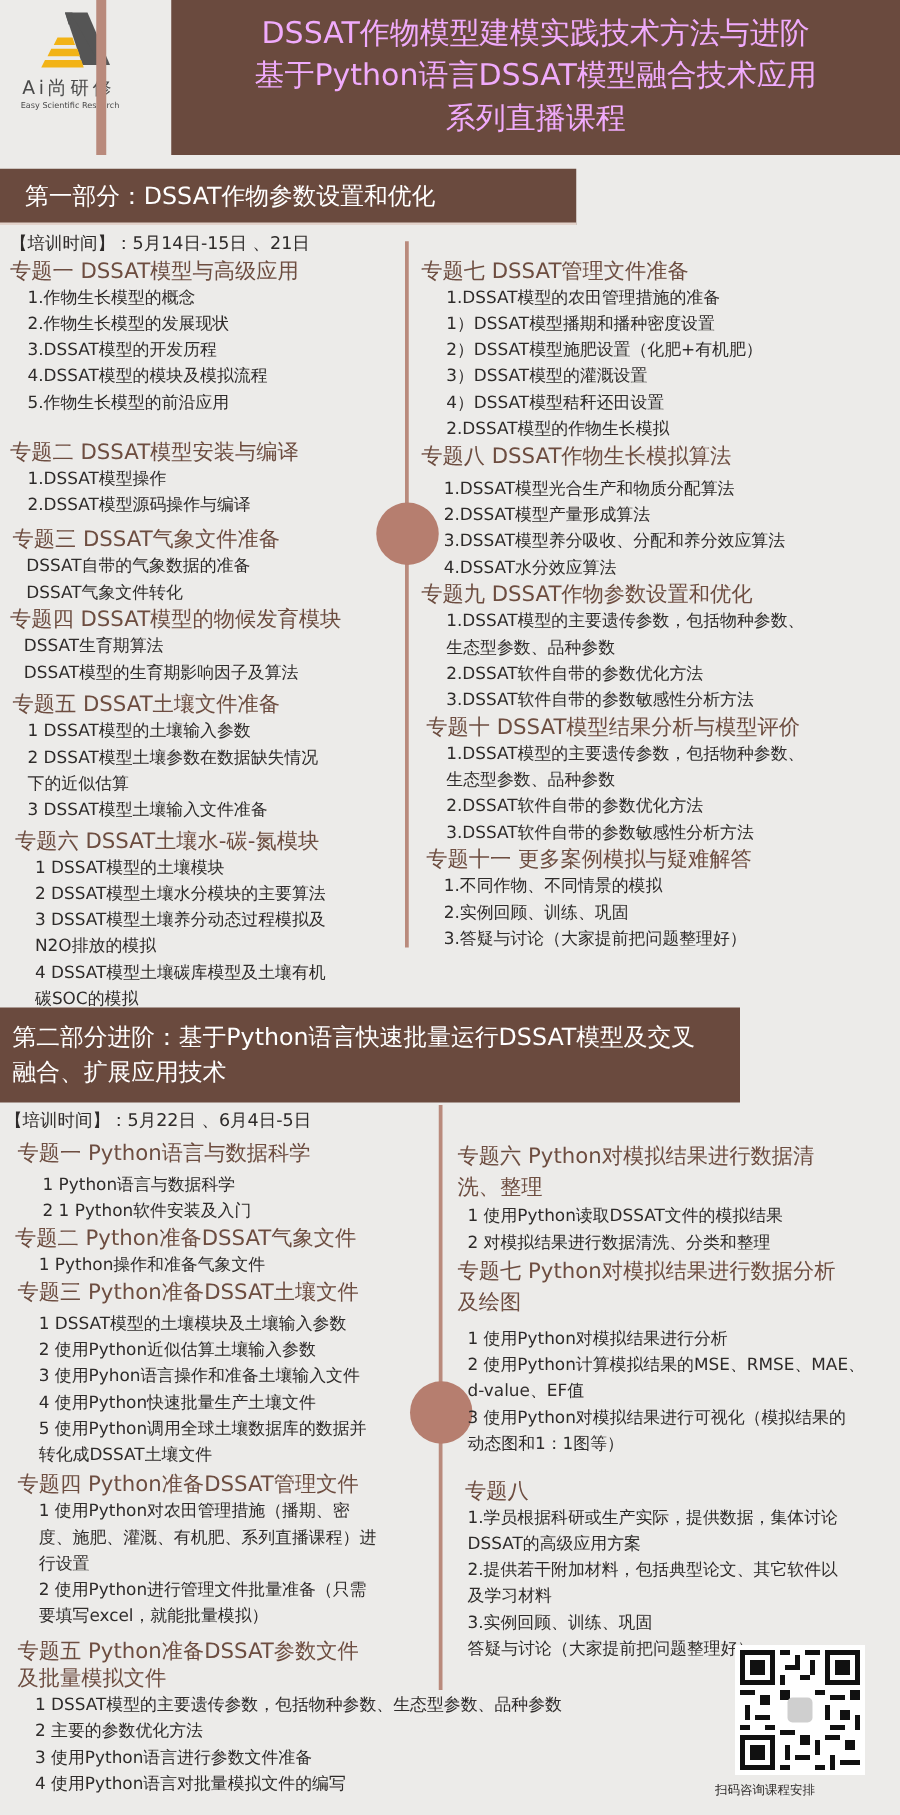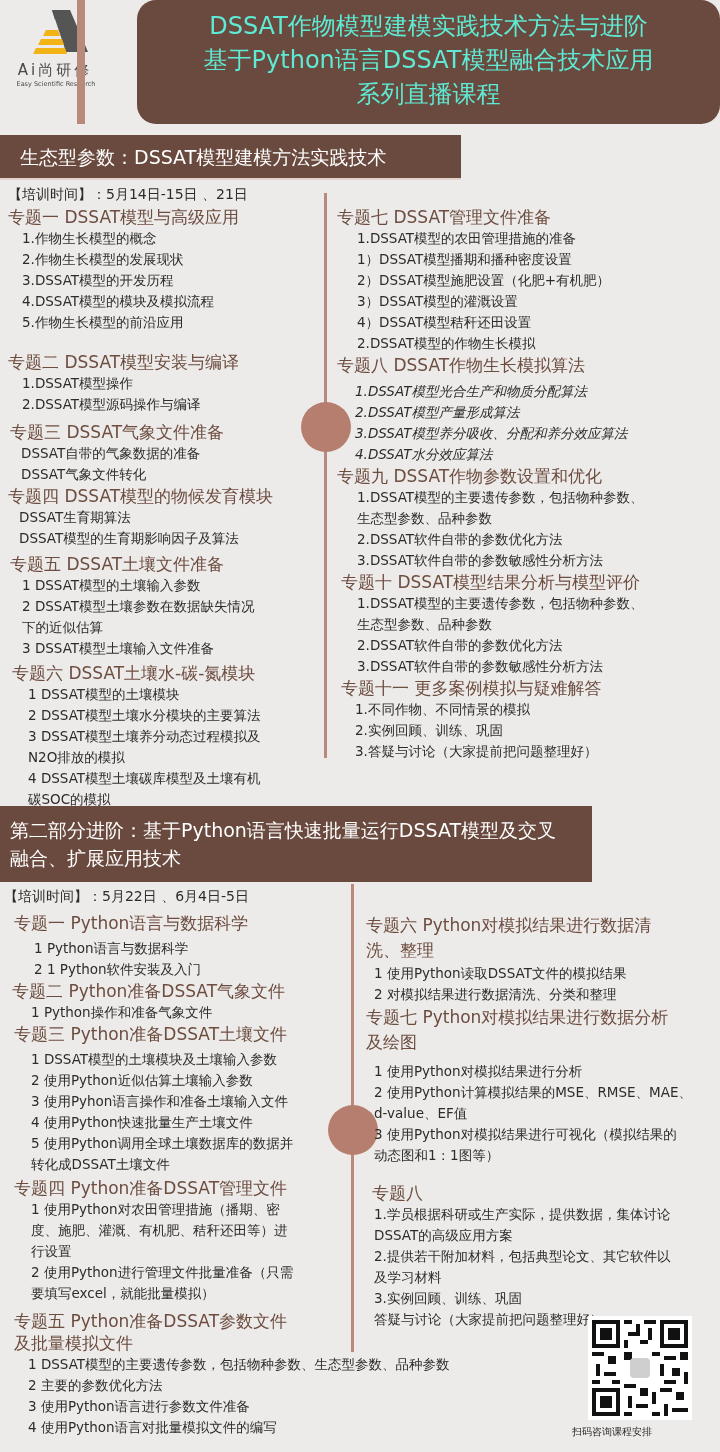--- a/index.html
+++ b/index.html
@@ -21,12 +21,11 @@
   .title-box {
     left: 137px; top: 0; width: 583px; height: 124px;
     background: #6a4a3e;
-    color: #5eead4;
+    color: #f0abfc;
     text-align: center;
     font-size: 24px;
     line-height: 34px;
     padding-top: 9px;
-    border-radius: 19px;
   }
   .title-box div { white-space: nowrap; }
 

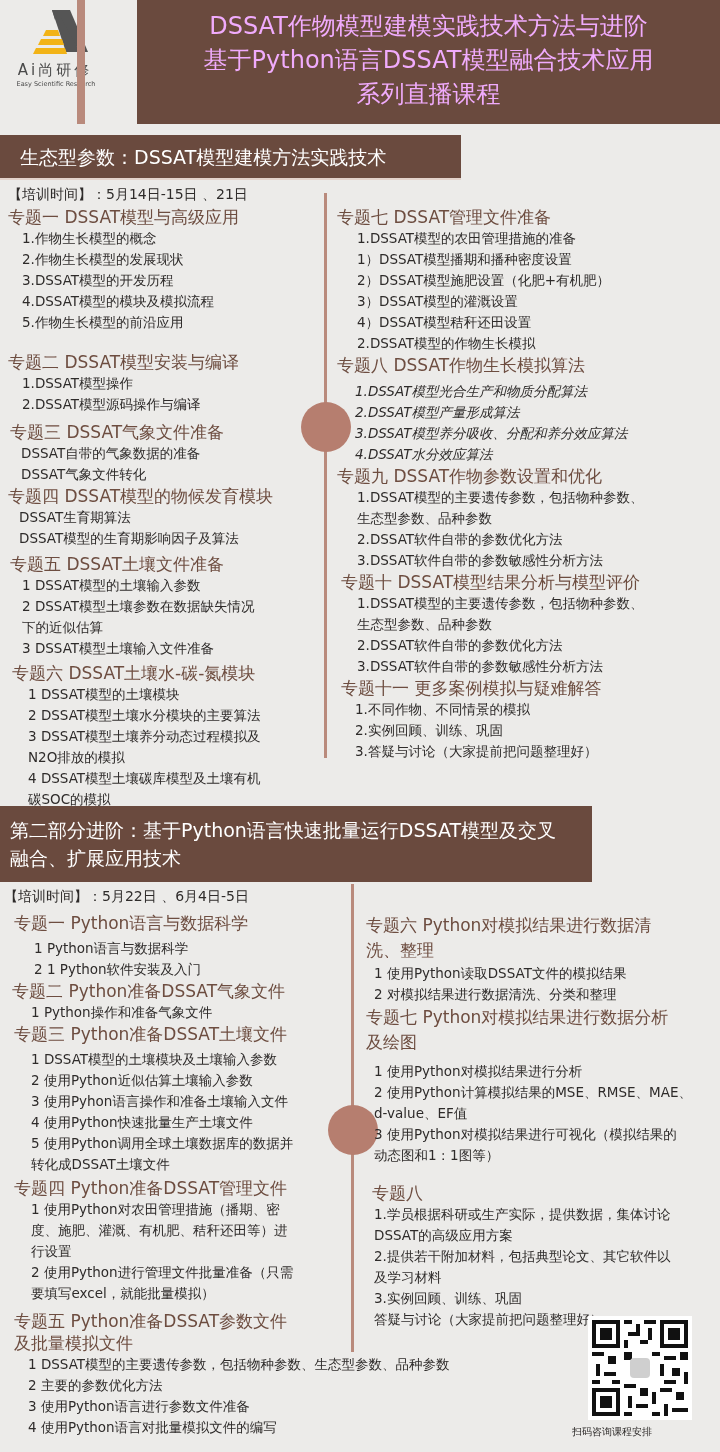--- a/index.html
+++ b/index.html
@@ -75,7 +75,7 @@
   <div>系列直播课程</div>
 </div>
 
-<div class="abs sec1-head">生态型参数：DSSAT模型建模方法实践技术</div>
+<div class="abs sec1-head">第一部分：DSSAT作物参数设置和优化</div>
 
 <div class="vline" style="left:324px; top:193px; height:565px;"></div>
 <div class="dot" style="left:301px; top:402px;"></div>

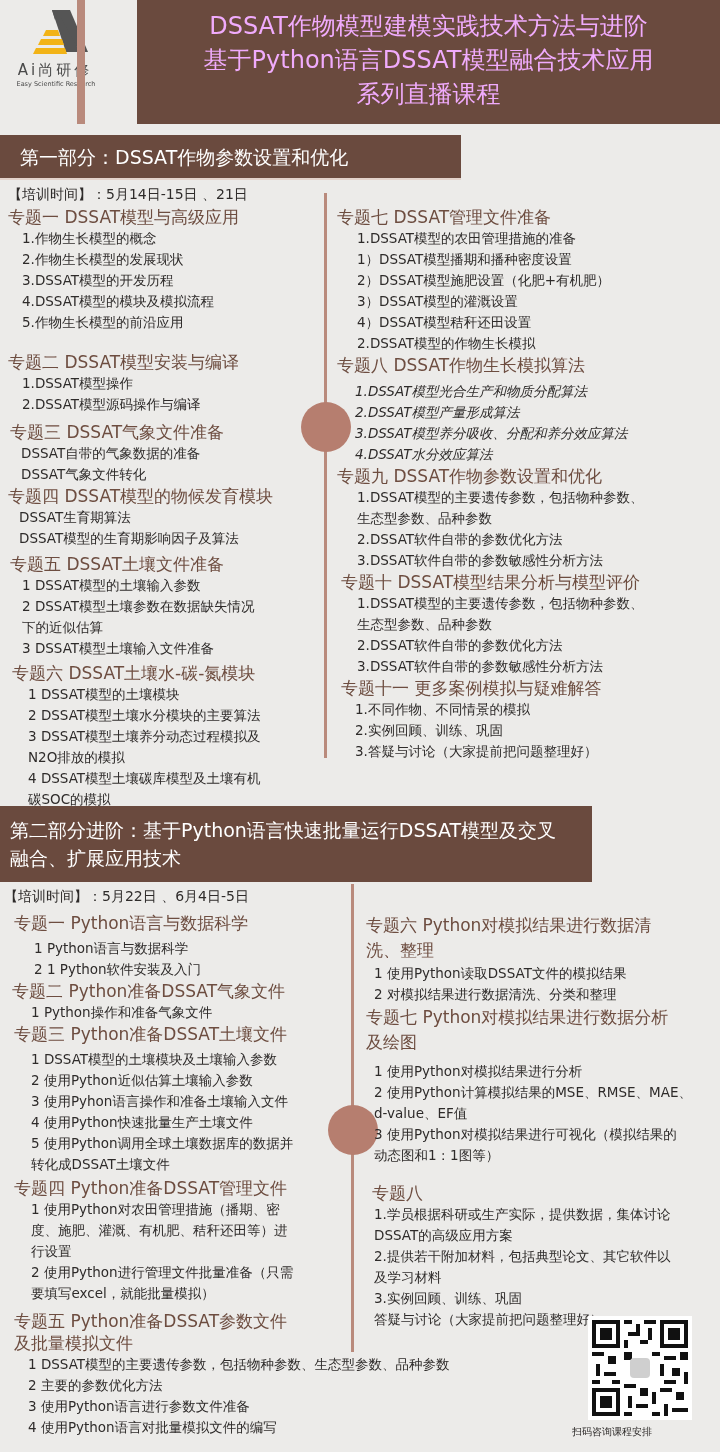--- a/index.html
+++ b/index.html
@@ -149,7 +149,7 @@
   </div>
   <div>
     <div class="topic">专题八 DSSAT作物生长模拟算法</div>
-    <div style="padding-left:18px; margin-top:5px;font-style:italic;">
+    <div style="padding-left:18px; margin-top:5px;">
       <div class="item">1.DSSAT模型光合生产和物质分配算法</div>
       <div class="item">2.DSSAT模型产量形成算法</div>
       <div class="item">3.DSSAT模型养分吸收、分配和养分效应算法</div>

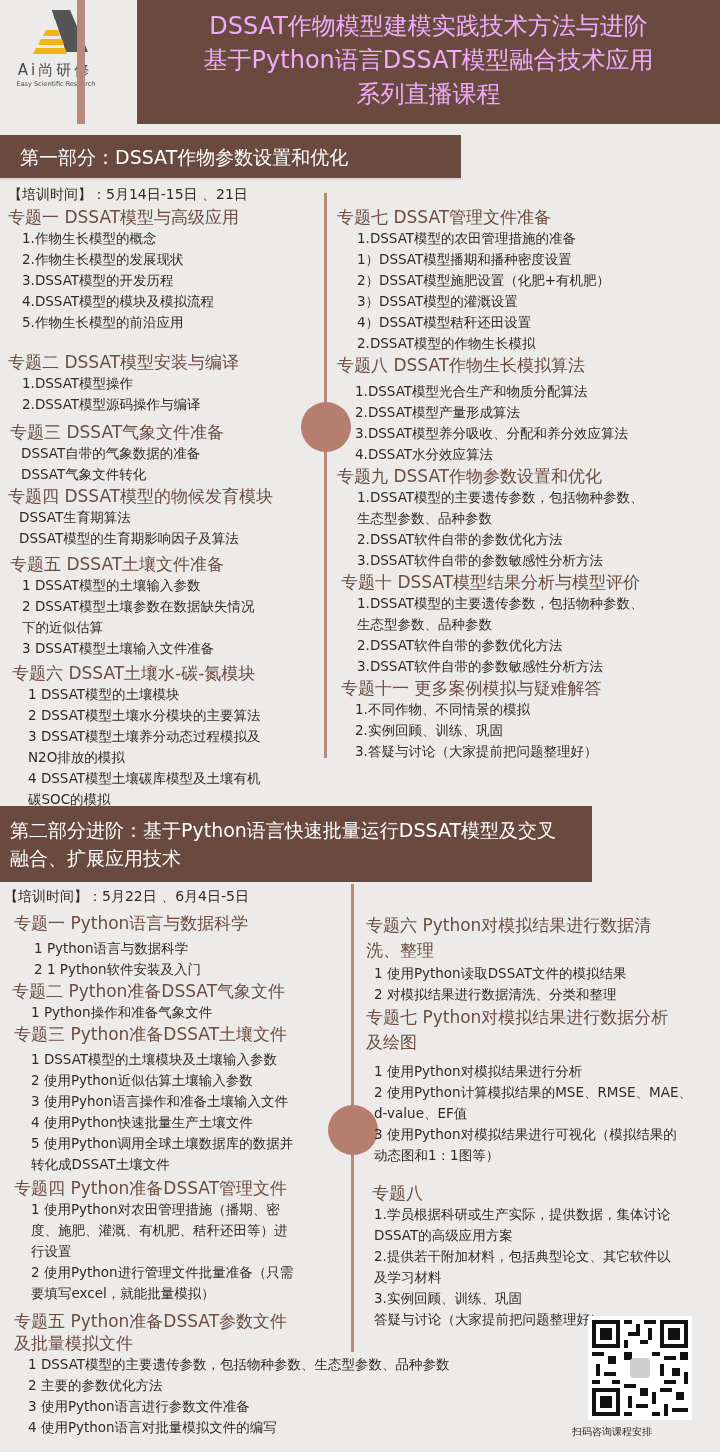--- a/index.html
+++ b/index.html
@@ -222,7 +222,7 @@
     <div class="topic" style="padding-left:10px;">专题四 Python准备DSSAT管理文件</div>
     <div style="padding-left:27px;">
       <div class="item">1 使用Python对农田管理措施（播期、密</div>
-      <div class="item">度、施肥、灌溉、有机肥、秸秆还田等）进</div>
+      <div class="item">度、施肥、灌溉、有机肥、系列直播课程）进</div>
       <div class="item">行设置</div>
       <div class="item">2 使用Python进行管理文件批量准备（只需</div>
       <div class="item">要填写excel，就能批量模拟）</div>

